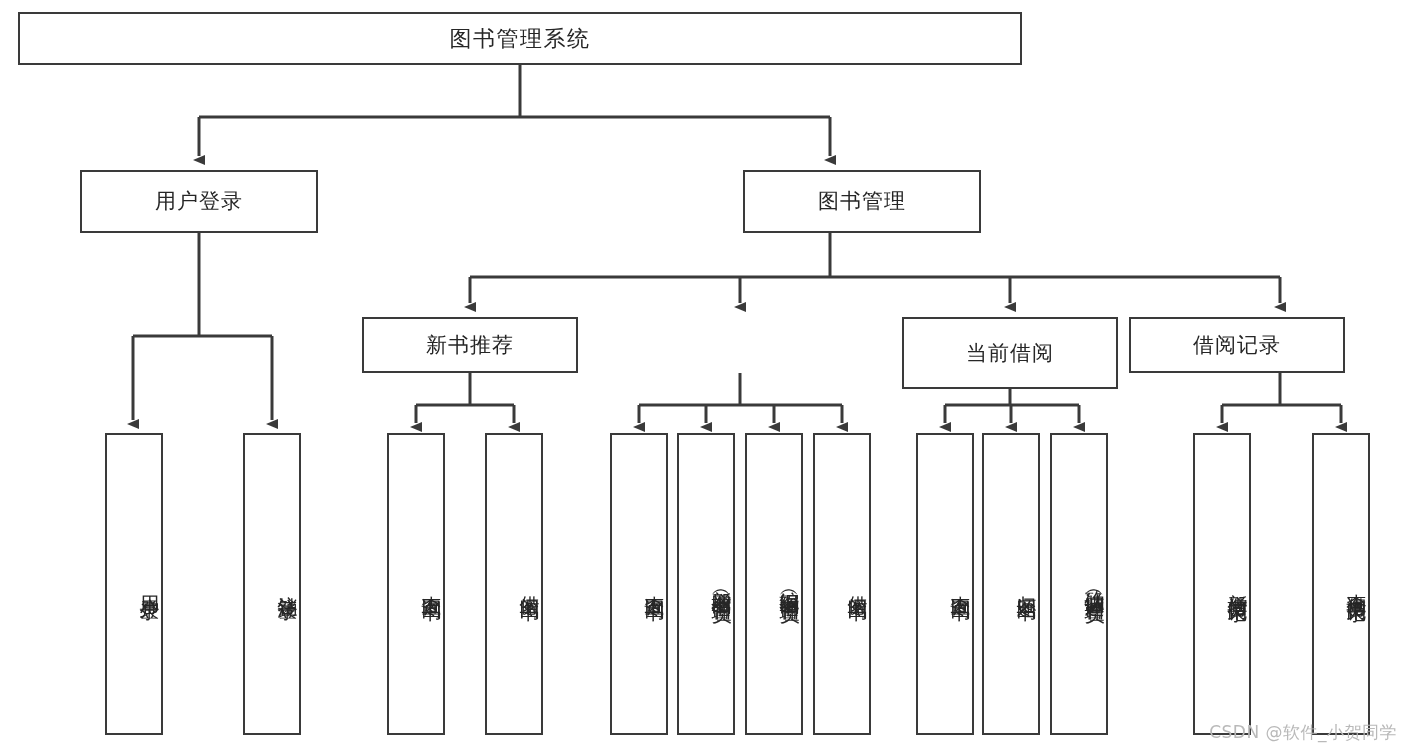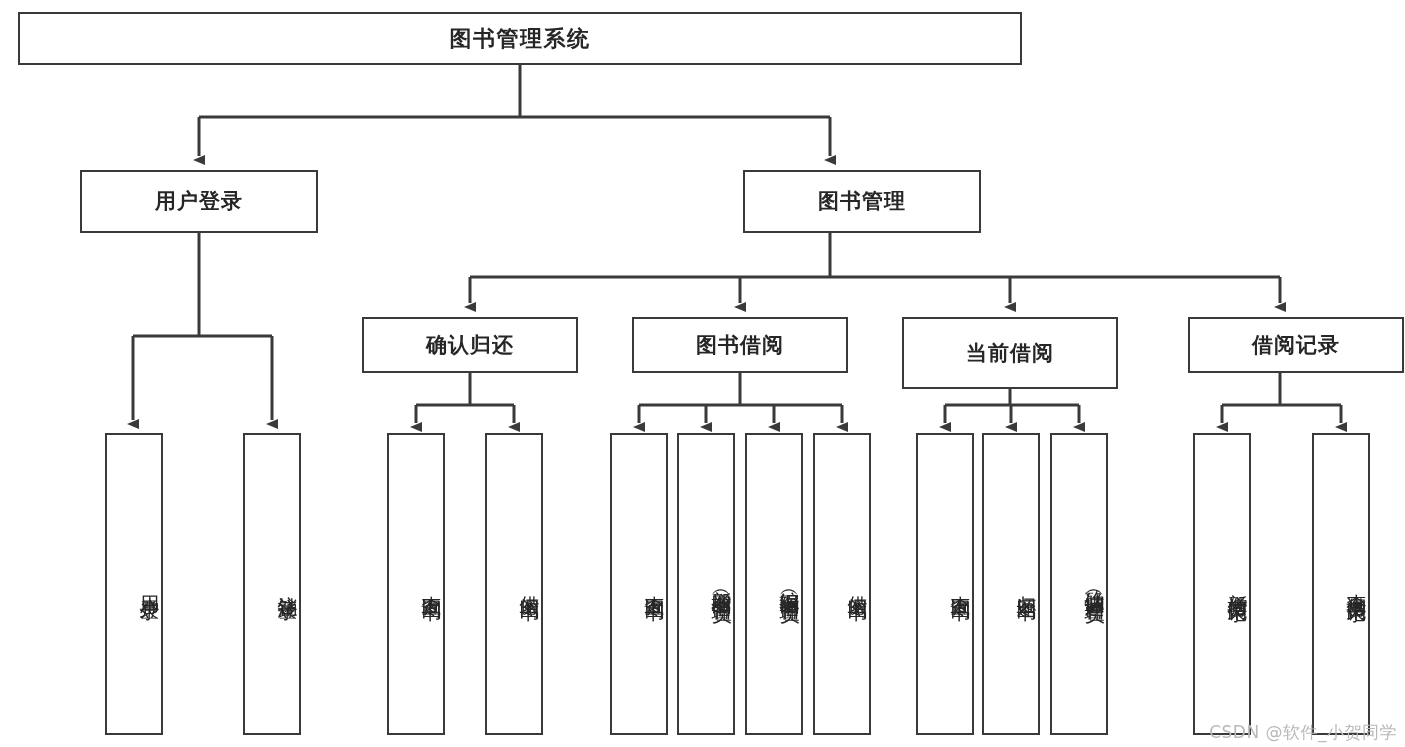--- a/index.html
+++ b/index.html
@@ -36,7 +36,6 @@
     font-size:21px;
     letter-spacing:1px;
     padding:0 4px;
-    font-weight:bold;
   }
   .node.root{
     font-size:22px;

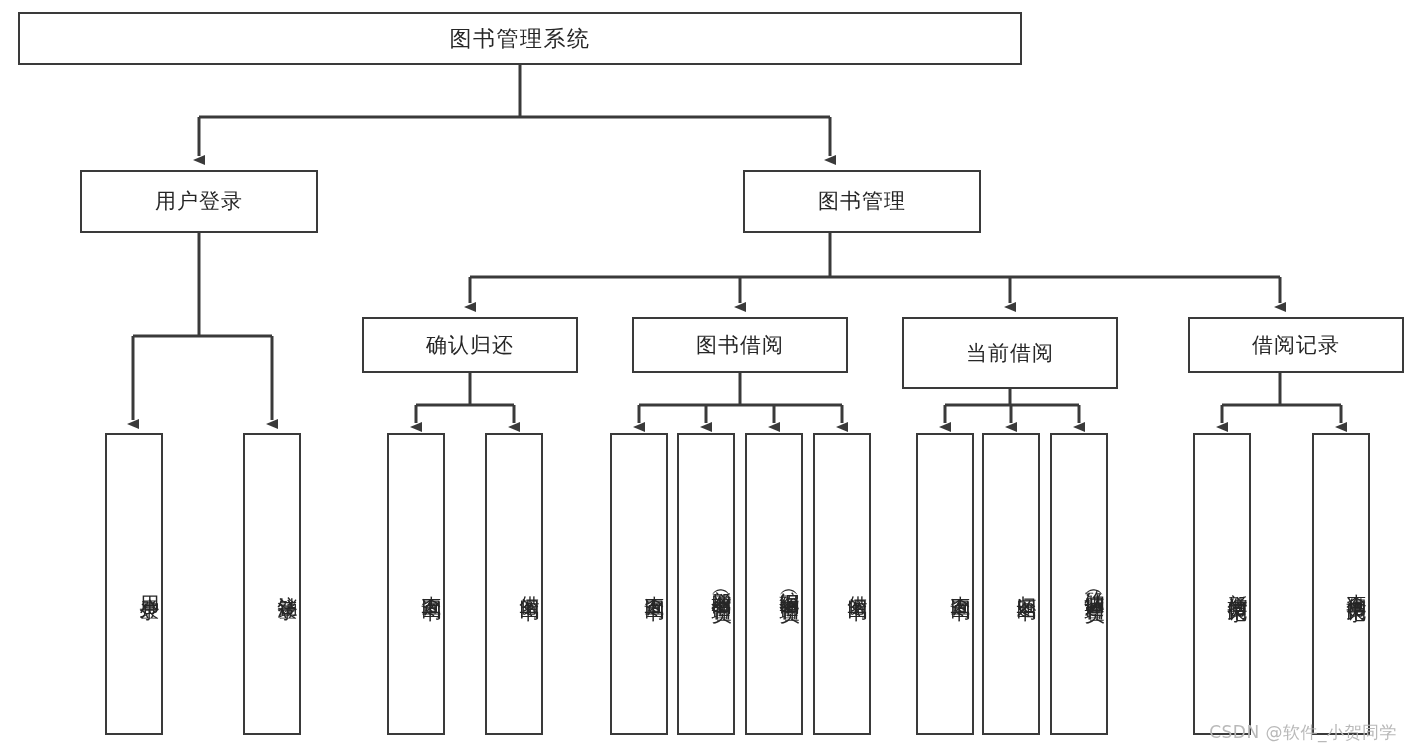--- a/index.html
+++ b/index.html
@@ -135,7 +135,7 @@
   </div>
 
   <div class="node h" style="left:362px;top:317px;width:216px;height:56px;">
-    <span class="lbl">确认归还</span>
+    <span class="lbl">新书推荐</span>
   </div>
   <div class="node h" style="left:632px;top:317px;width:216px;height:56px;">
     <span class="lbl">图书借阅</span>

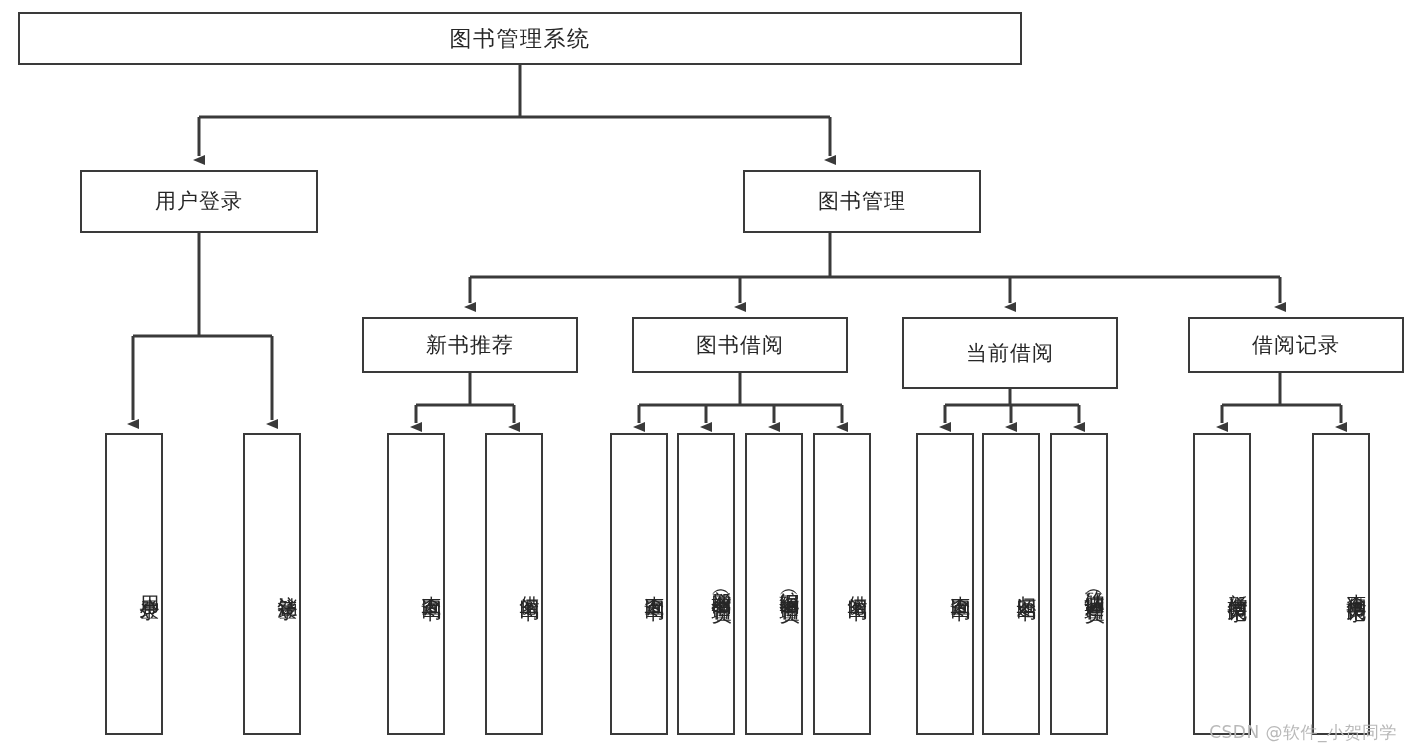--- a/index.html
+++ b/index.html
@@ -137,9 +137,6 @@
   <div class="node h" style="left:362px;top:317px;width:216px;height:56px;">
     <span class="lbl">新书推荐</span>
   </div>
-  <div class="node h" style="left:632px;top:317px;width:216px;height:56px;">
-    <span class="lbl">图书借阅</span>
-  </div>
   <div class="node h" style="left:902px;top:317px;width:216px;height:72px;">
     <span class="lbl">当前借阅</span>
   </div>

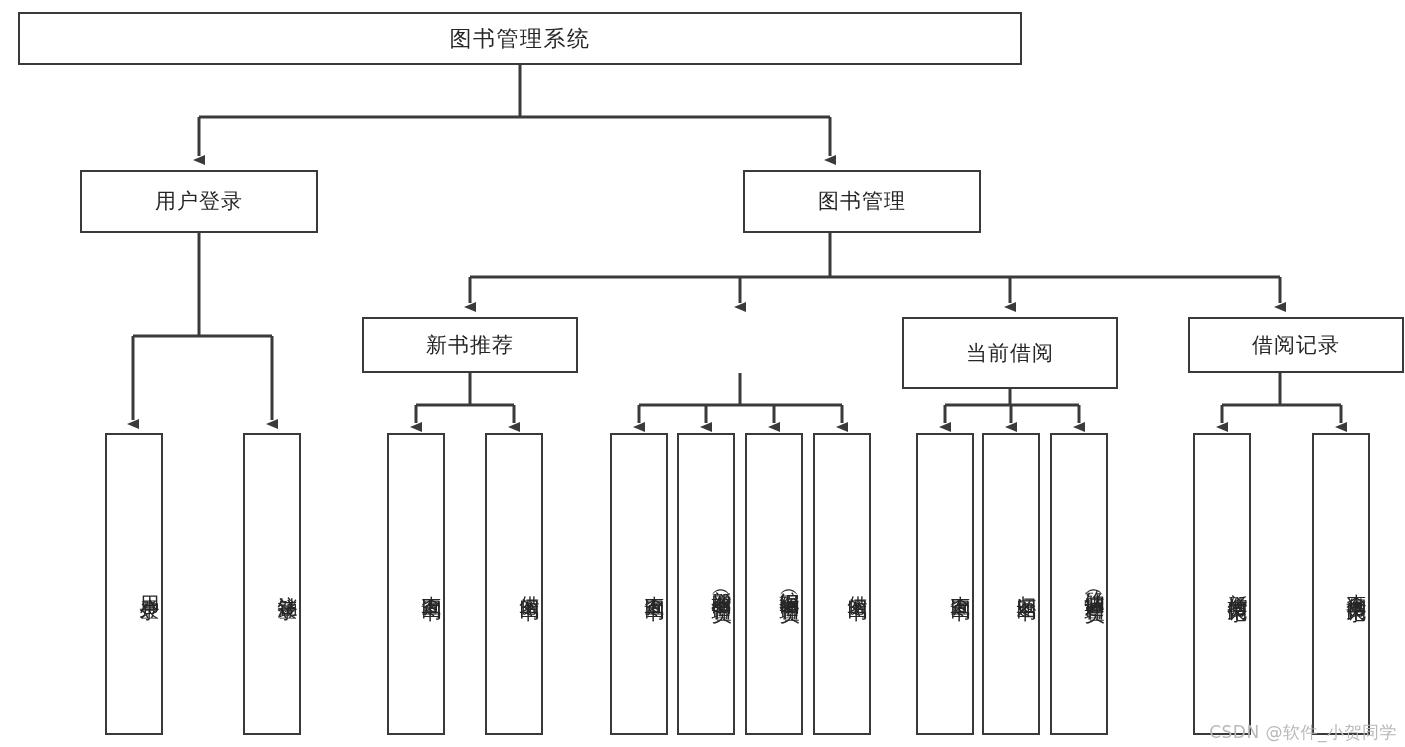--- a/index.html
+++ b/index.html
@@ -140,7 +140,7 @@
   <div class="node h" style="left:902px;top:317px;width:216px;height:72px;">
     <span class="lbl">当前借阅</span>
   </div>
-  <div class="node h" style="left:1188px;top:317px;width:216px;height:56px;">
+  <div class="node h" style="left:1129px;top:317px;width:216px;height:56px;">
     <span class="lbl">借阅记录</span>
   </div>
 

